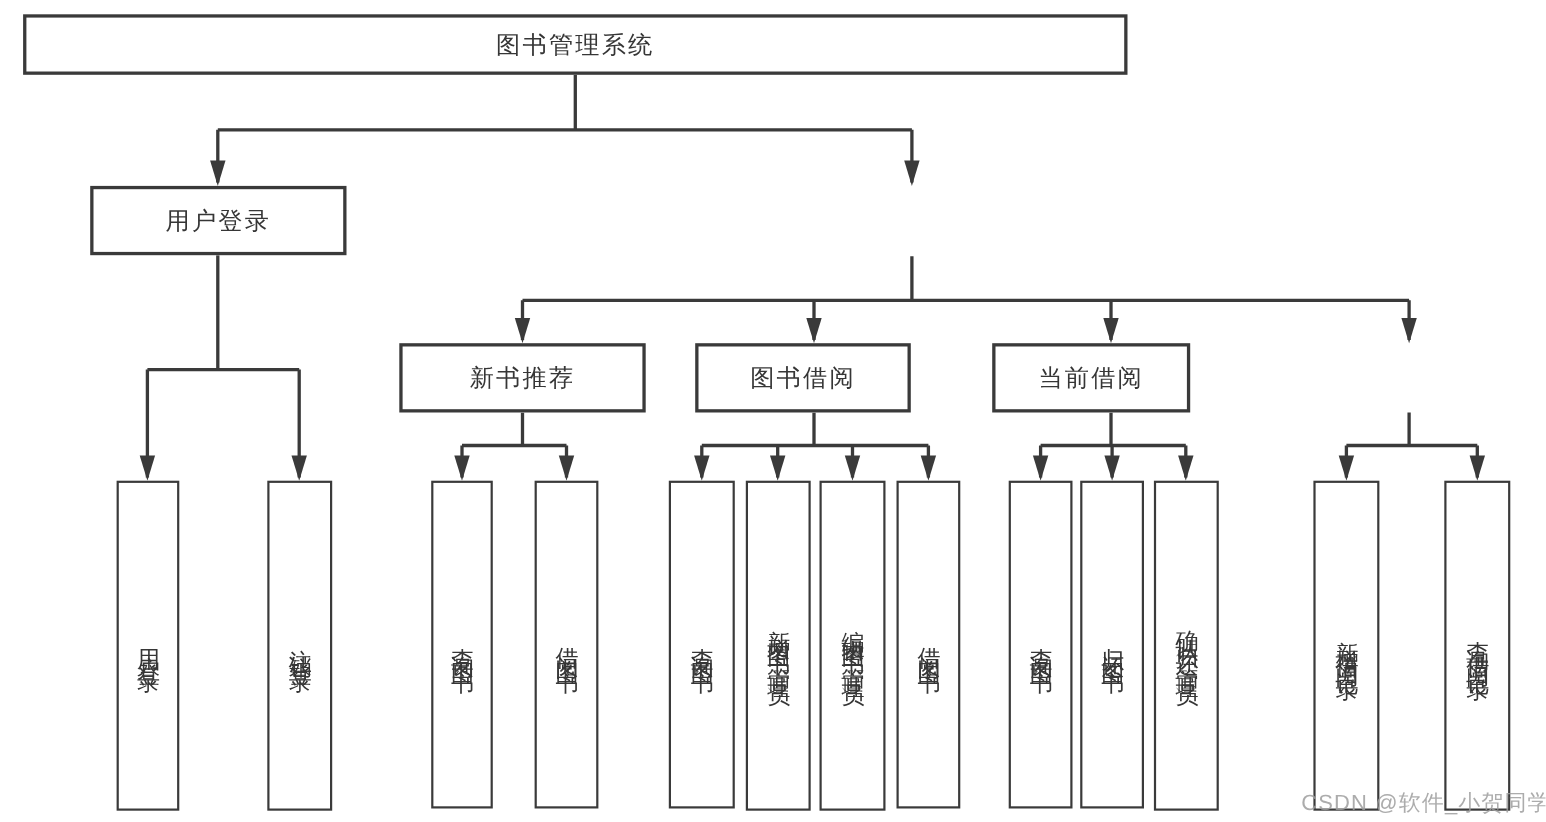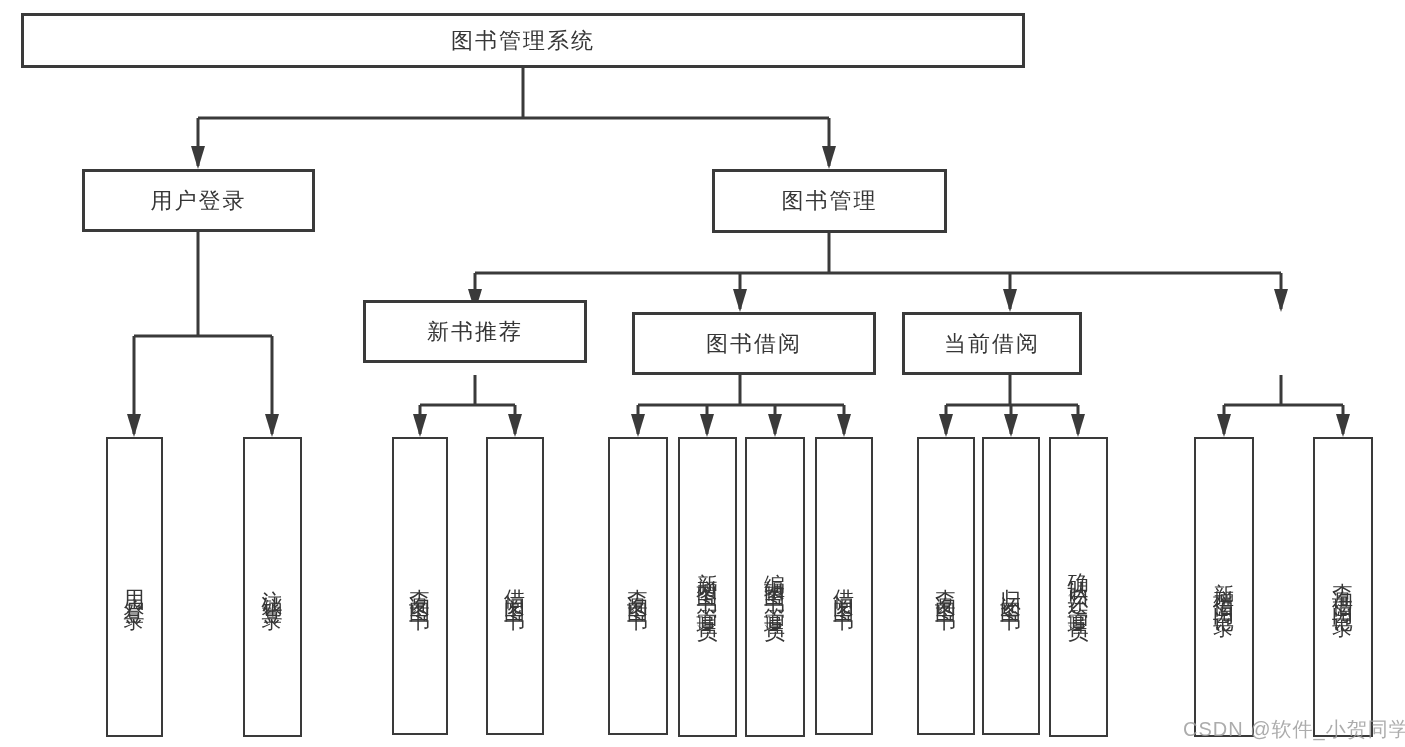--- a/index.html
+++ b/index.html
@@ -85,9 +85,6 @@
   <div class="node" style="left:82px; top:169px; width:233px; height:63px;">
     <span>用户登录</span>
   </div>
-  <div class="node" style="left:712px; top:169px; width:235px; height:64px;">
-    <span>图书管理</span>
-  </div>
 
   <div class="node" style="left:363px; top:300px; width:224px; height:63px;text-align:right;">
     <span>新书推荐</span>

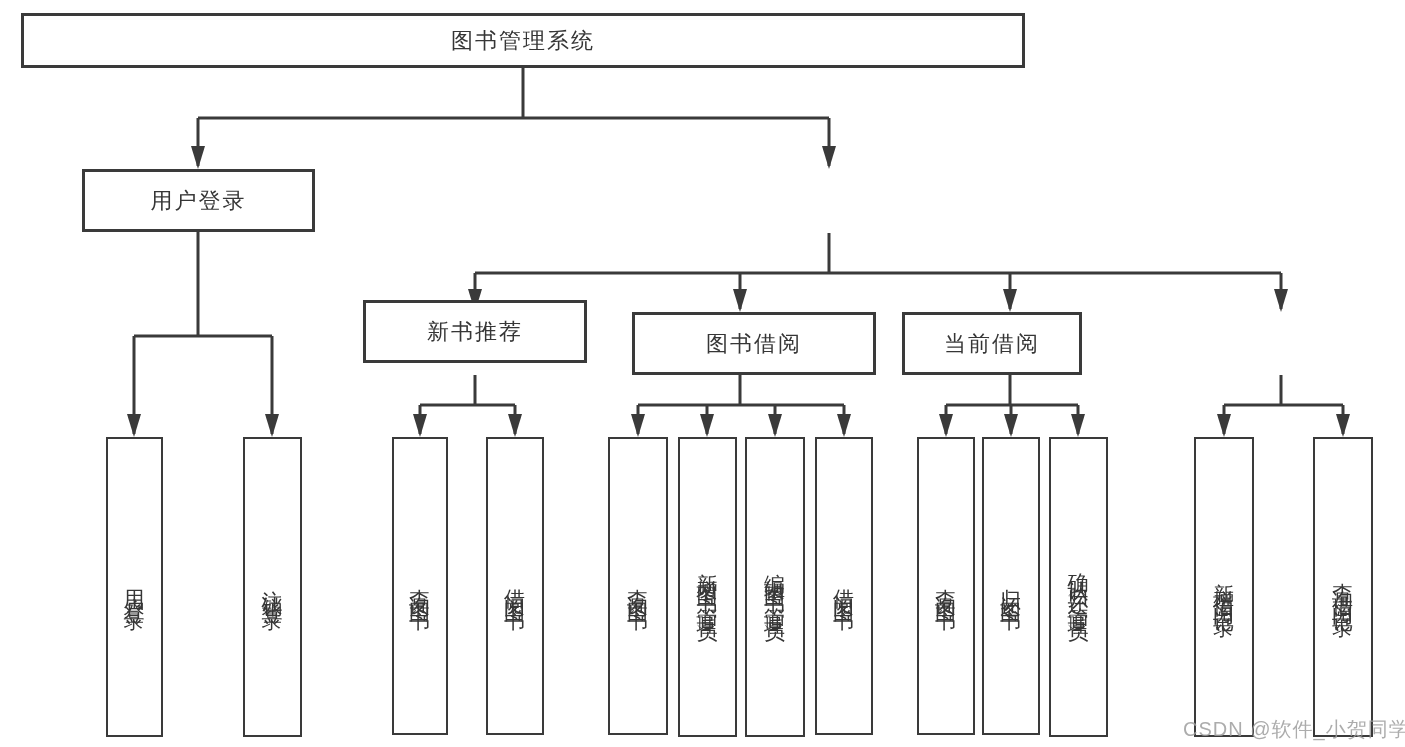--- a/index.html
+++ b/index.html
@@ -86,7 +86,7 @@
     <span>用户登录</span>
   </div>
 
-  <div class="node" style="left:363px; top:300px; width:224px; height:63px;text-align:right;">
+  <div class="node" style="left:363px; top:312px; width:224px; height:63px;text-align:right;">
     <span>新书推荐</span>
   </div>
   <div class="node" style="left:632px; top:312px; width:244px; height:63px;">

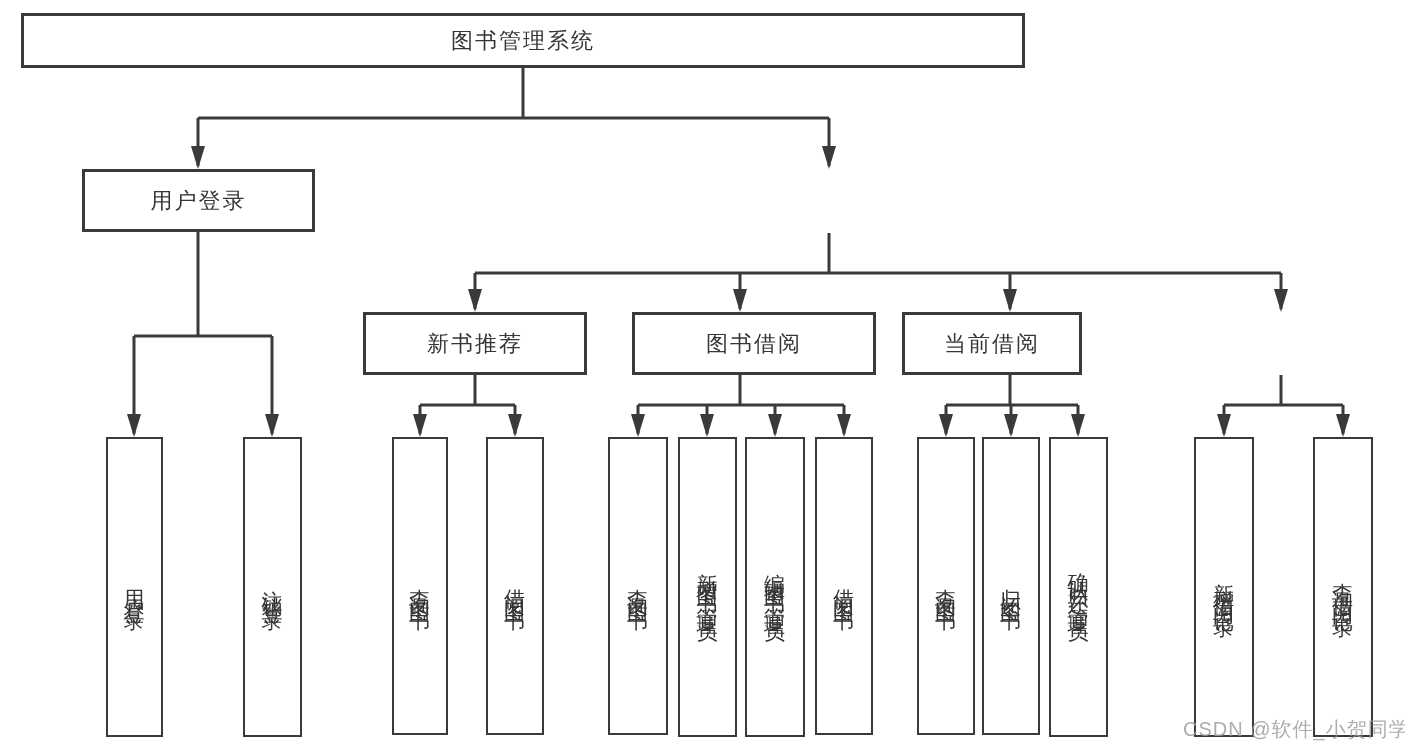--- a/index.html
+++ b/index.html
@@ -89,7 +89,7 @@
   <div class="node" style="left:363px; top:312px; width:224px; height:63px;text-align:right;">
     <span>新书推荐</span>
   </div>
-  <div class="node" style="left:632px; top:312px; width:244px; height:63px;">
+  <div class="node" style="left:632px; top:312px; width:196px; height:63px;">
     <span>图书借阅</span>
   </div>
   <div class="node" style="left:902px; top:312px; width:180px; height:63px;">

